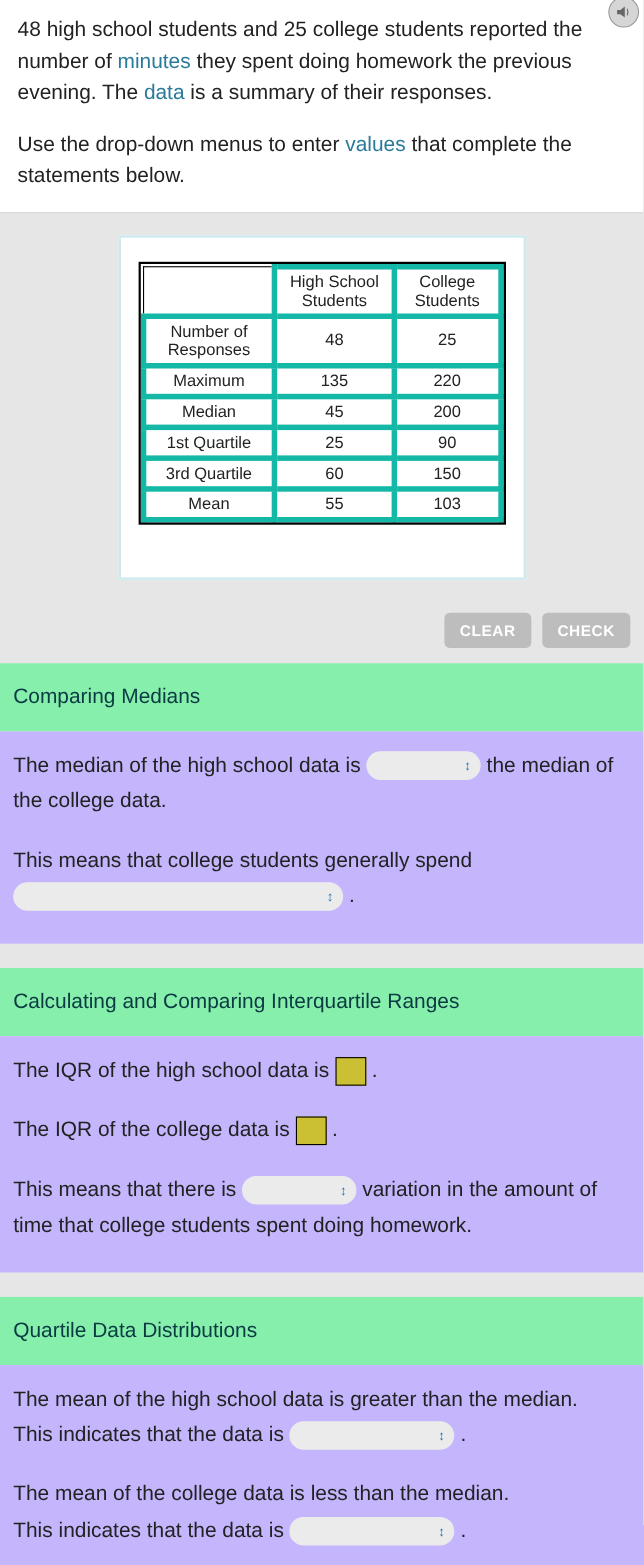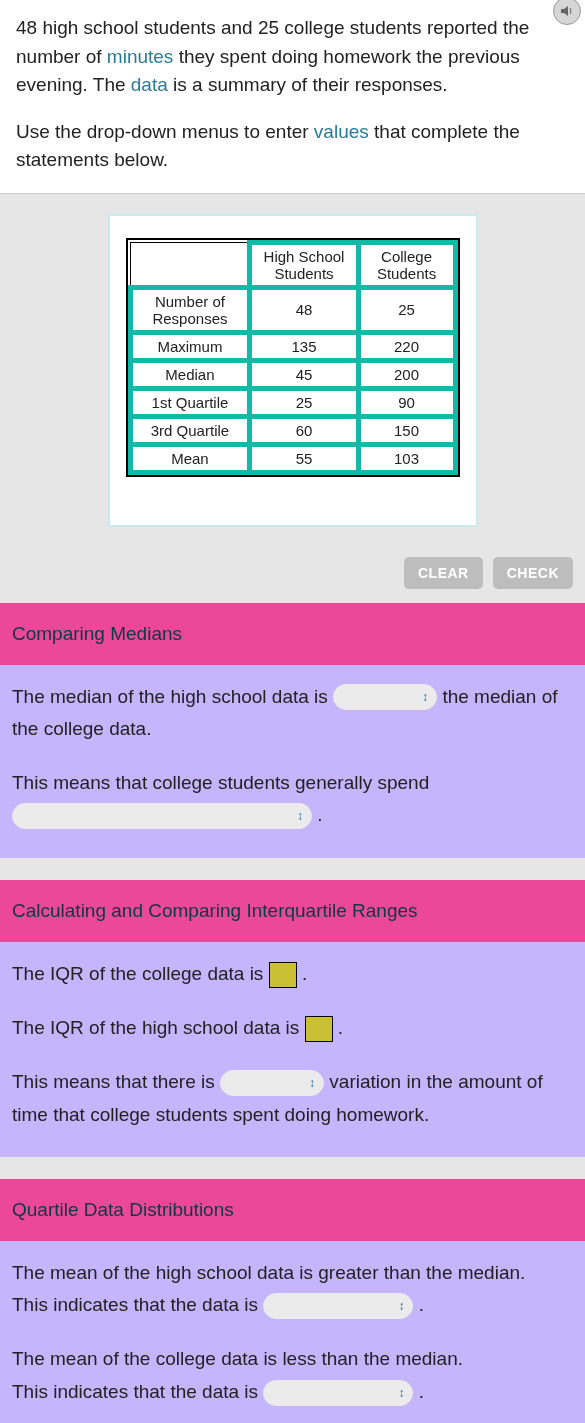--- a/index.html
+++ b/index.html
@@ -70,7 +70,7 @@
     font-weight: bold;
   }
   .section-head {
-    background: #ec4899;
+    background: #86efac;
     color: #0a3a42;
     font-size: 19px;
     padding: 20px 12px;

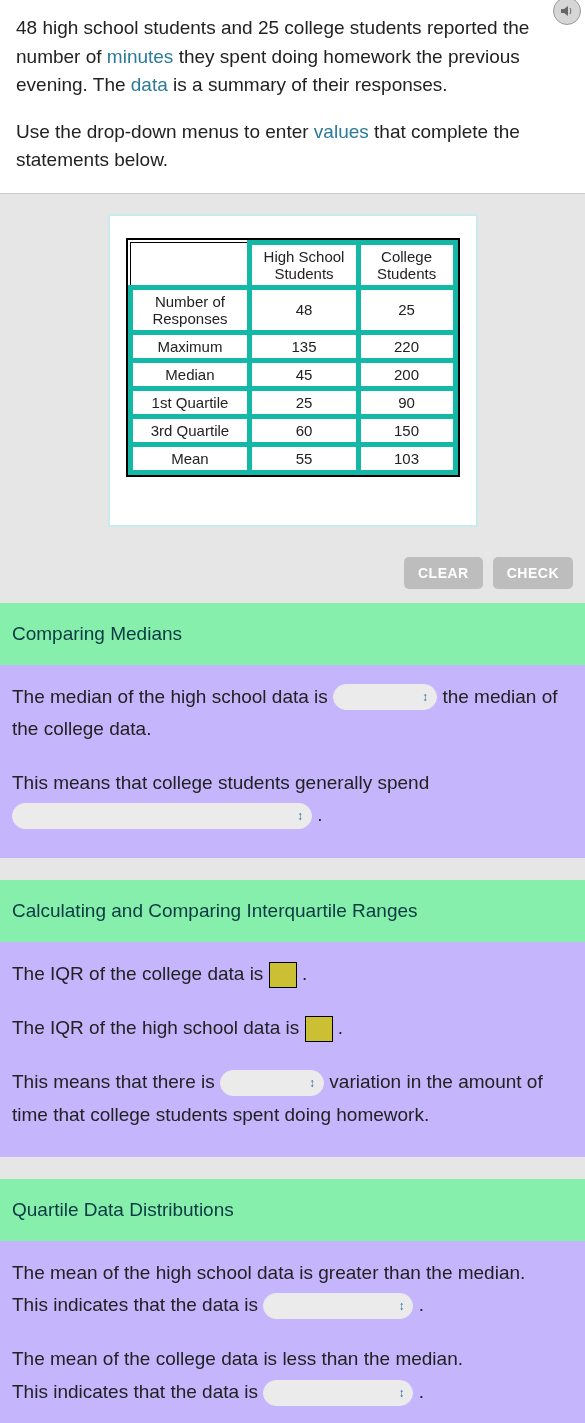--- a/index.html
+++ b/index.html
@@ -199,12 +199,12 @@
 <div class="section-head">Calculating and Comparing Interquartile Ranges</div>
 <div class="section-body">
   <p>
+    <span>The IQR of the high school data is </span>
+    <span class="inputbox"></span>
+    <span>.</span>
+  </p>
+  <p>
     <span>The IQR of the college data is </span>
-    <span class="inputbox"></span>
-    <span>.</span>
-  </p>
-  <p>
-    <span>The IQR of the high school data is </span>
     <span class="inputbox"></span>
     <span>.</span>
   </p>

